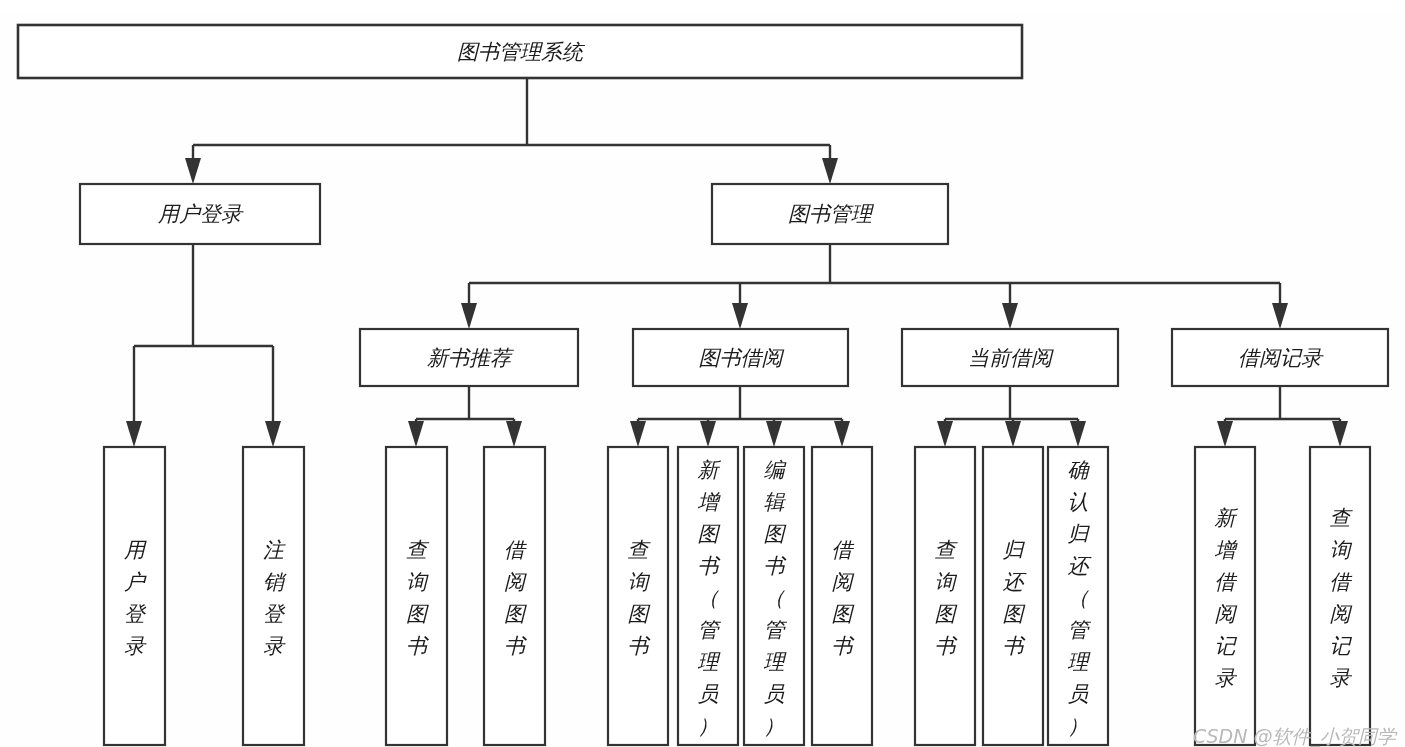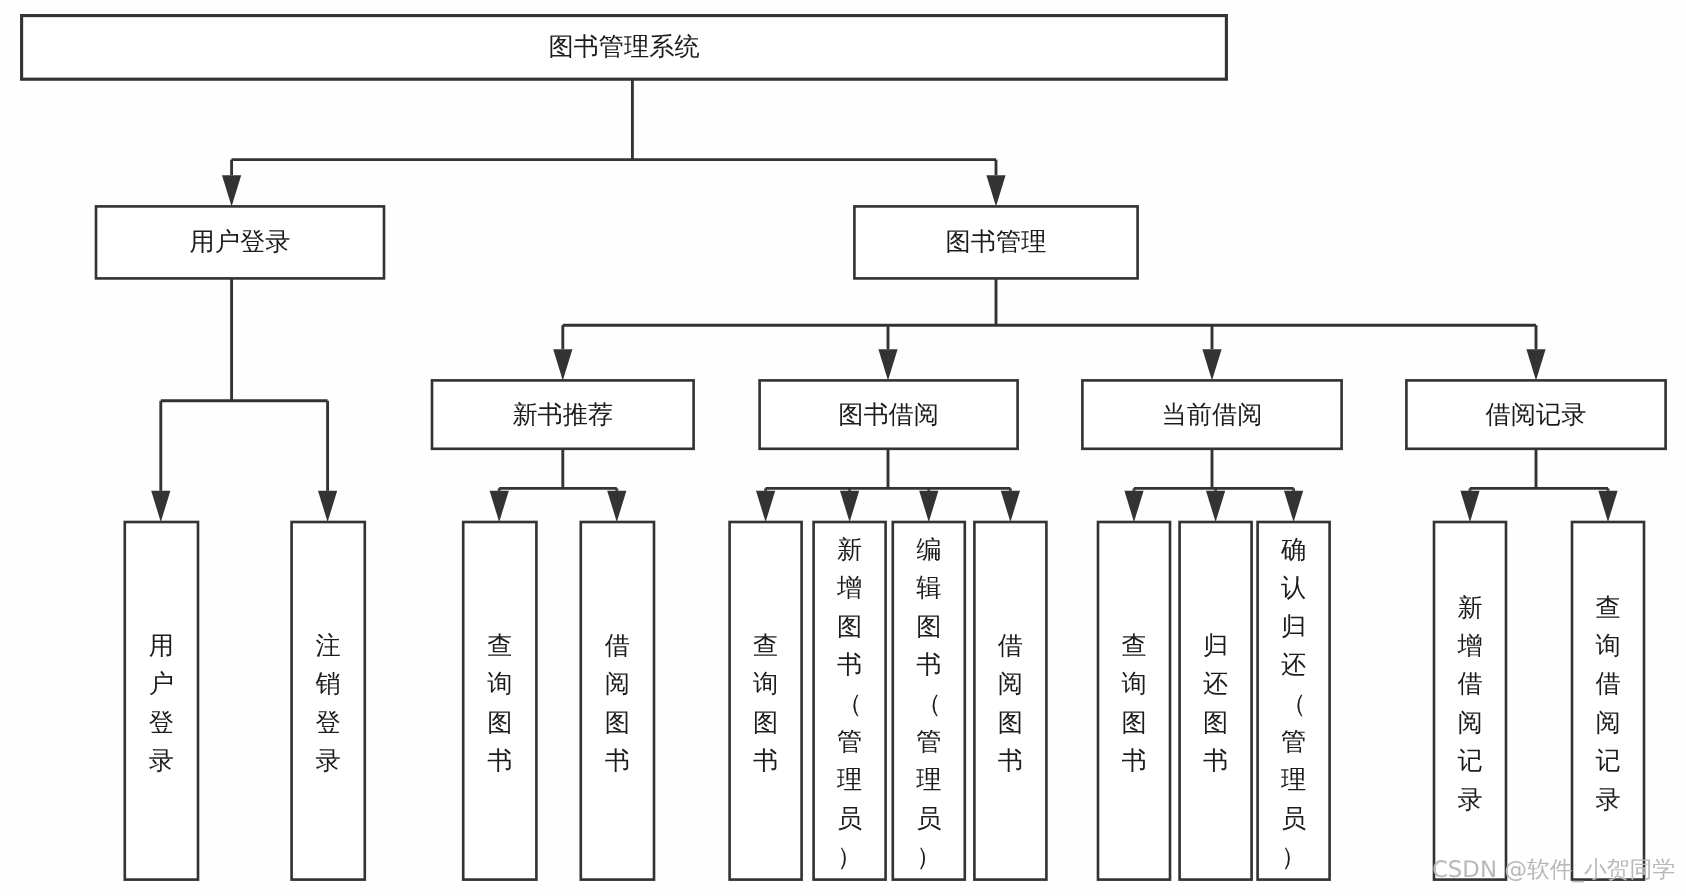--- a/index.html
+++ b/index.html
@@ -18,9 +18,10 @@
   #diagram-root {
     position: absolute;
     left: 0;
-    top: 0;
+    top: 12px;
     width: 1405px;
     height: 668px;
+    font-style: italic;
   }
   svg.flow {
     display: block;

